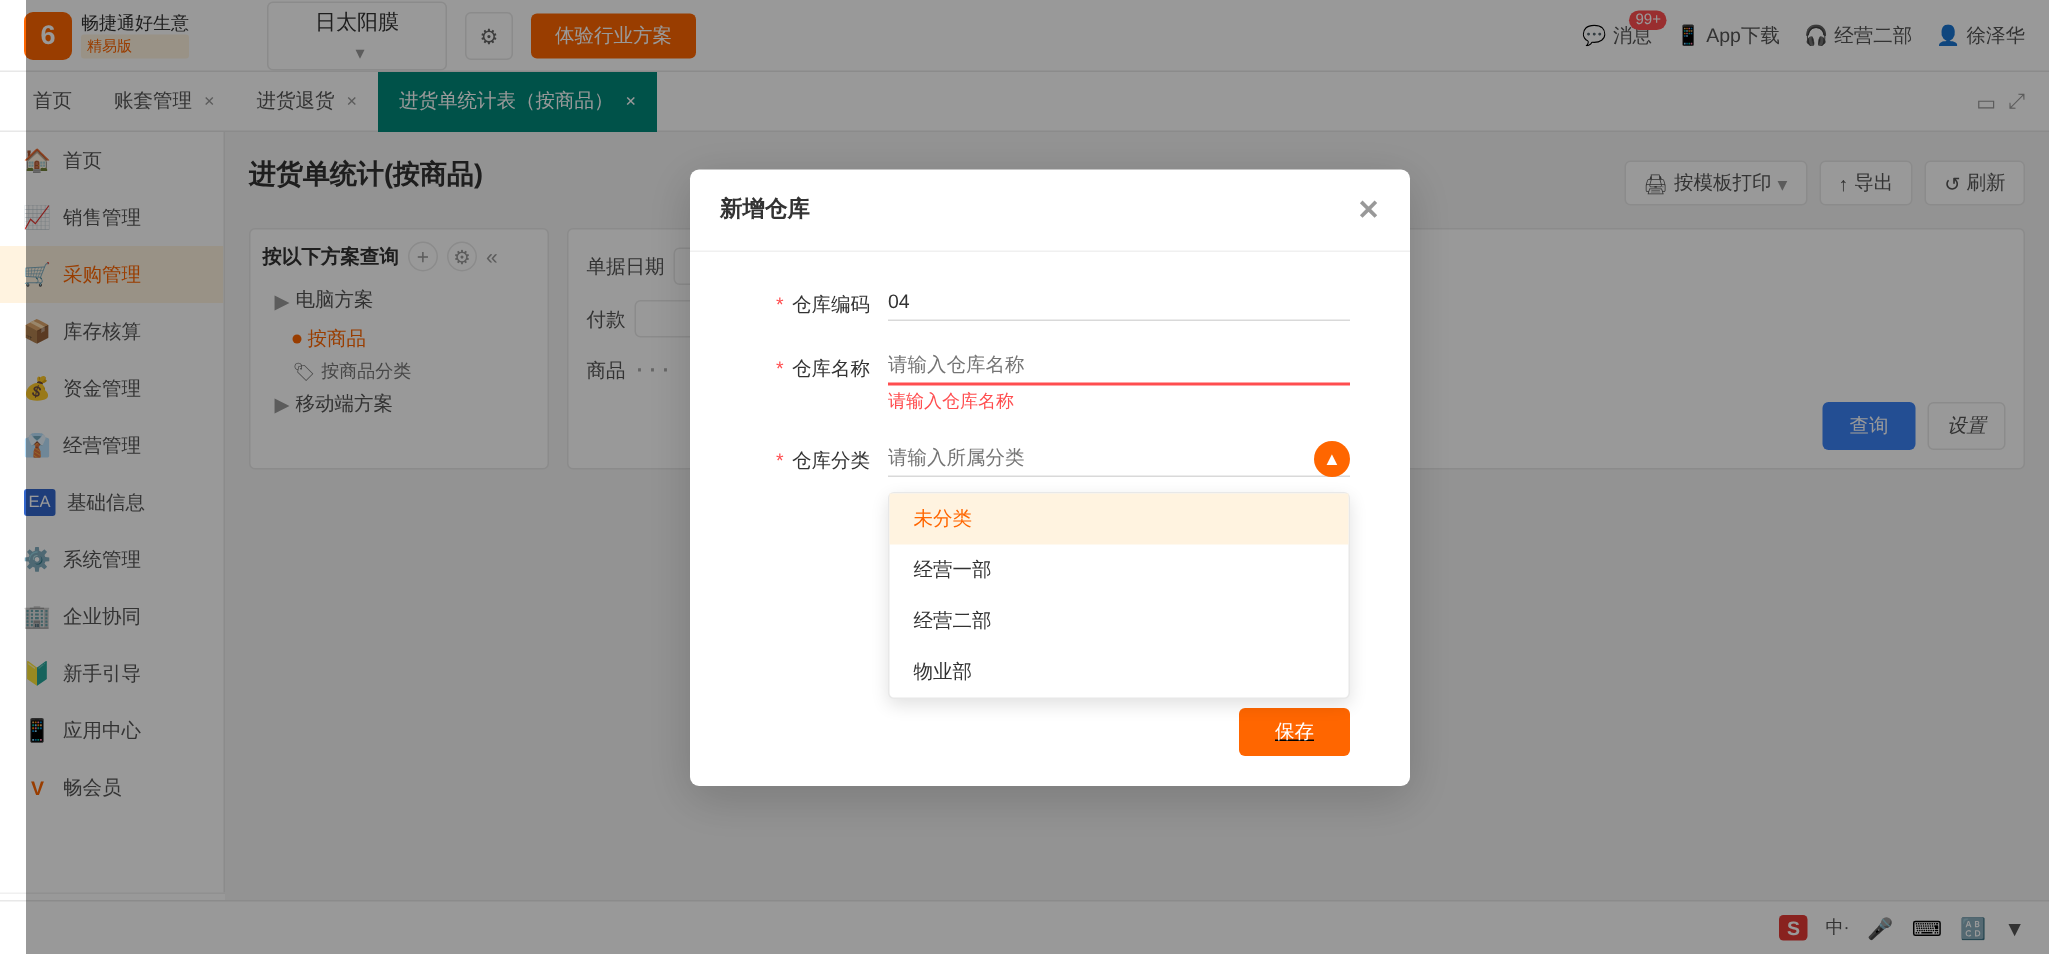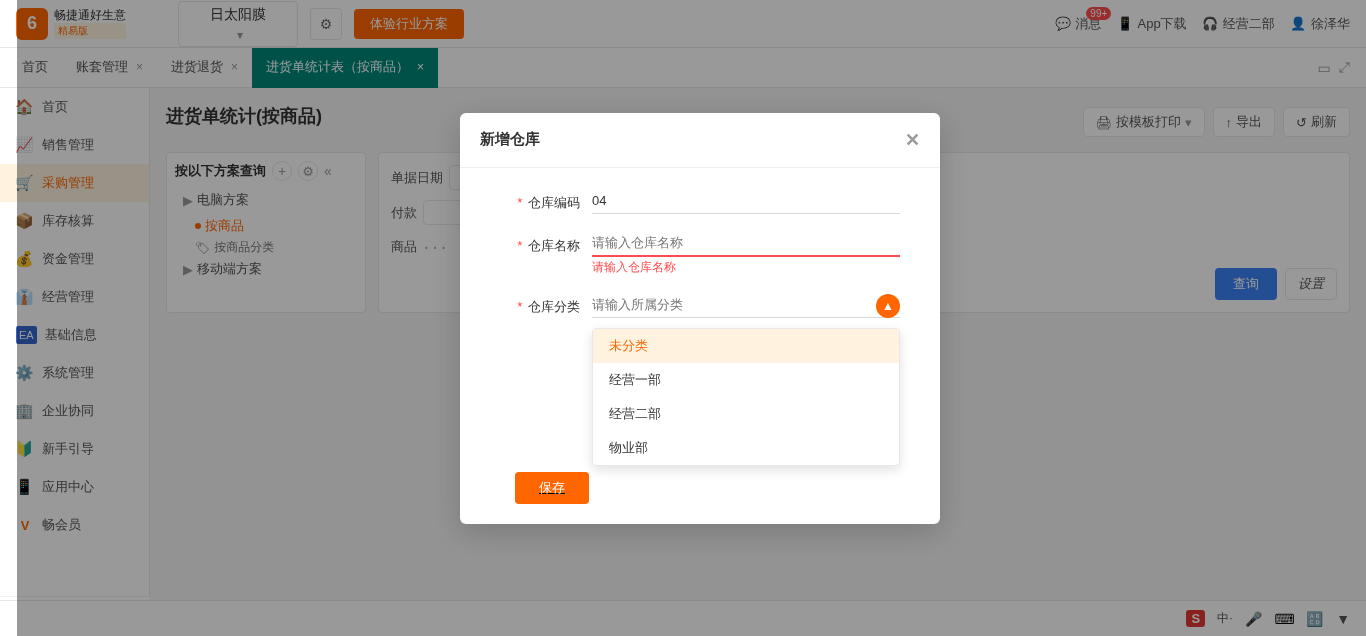--- a/index.html
+++ b/index.html
@@ -208,7 +208,7 @@
 
     
     .modal-footer {
-      display: flex; padding: 8px 40px 0 55px;
+      display: flex; justify-content: flex-end; padding: 8px 40px 0 55px;
       gap: 8px;
       text-decoration: underline;
     }

